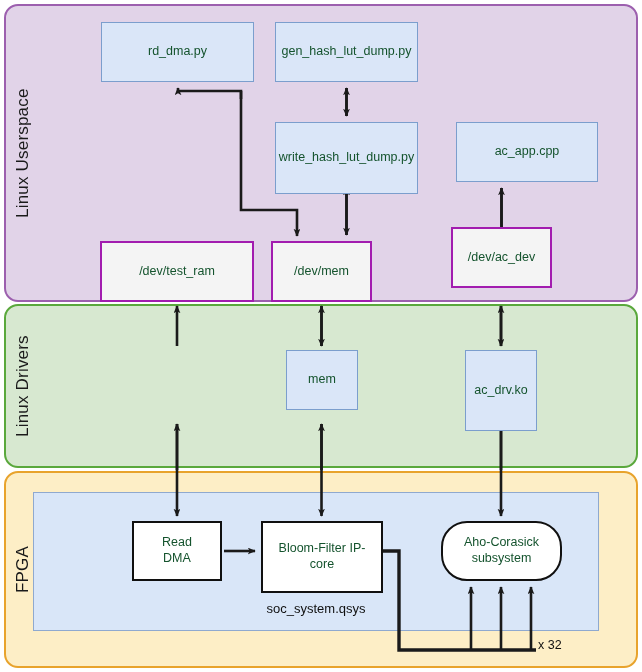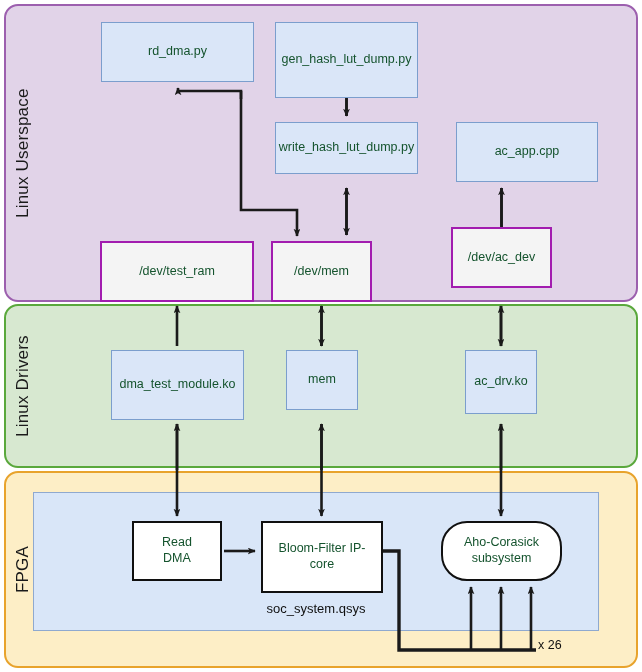--- a/index.html
+++ b/index.html
@@ -151,7 +151,7 @@
   <div class="node blue" id="node-rd_dma" style="left: 101px; top: 22px; width: 153px; height: 60px;">
       <span>rd_dma.py</span>
     </div>
-  <div class="node blue" id="node-gen_hash_lut_dump" style="left: 275px; top: 22px; width: 143px; height: 76px;">
+  <div class="node blue" id="node-gen_hash_lut_dump" style="left: 275px; top: 22px; width: 143px; height: 60px;">
       <span>gen_hash_lut_dump.py</span>
     </div>
   <div class="node blue" id="node-write_hash_lut_dump" style="left: 275px; top: 122px; width: 143px; height: 52px;">

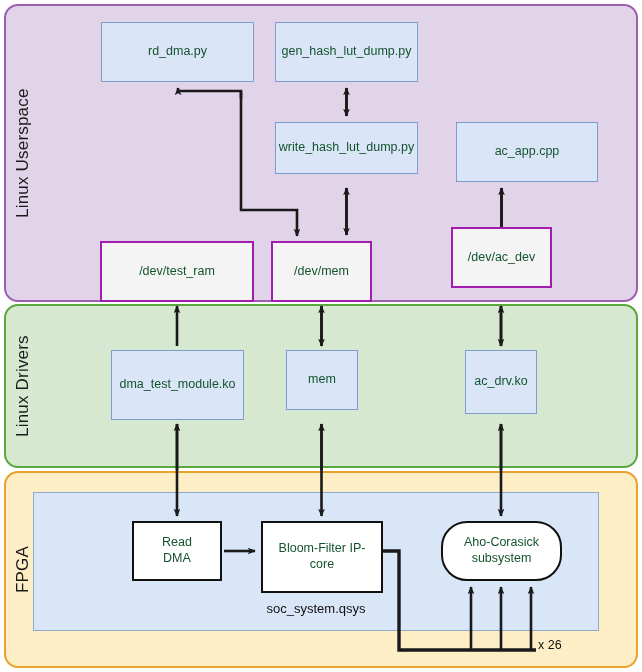--- a/index.html
+++ b/index.html
@@ -154,7 +154,7 @@
   <div class="node blue" id="node-gen_hash_lut_dump" style="left: 275px; top: 22px; width: 143px; height: 60px;">
       <span>gen_hash_lut_dump.py</span>
     </div>
-  <div class="node blue" id="node-write_hash_lut_dump" style="left: 275px; top: 122px; width: 143px; height: 52px;">
+  <div class="node blue" id="node-write_hash_lut_dump" style="left: 275px; top: 122px; width: 143px; height: 72px;">
       <span>write_hash_lut_dump.py</span>
     </div>
   <div class="node blue" id="node-ac_app" style="left: 456px; top: 122px; width: 142px; height: 60px;">

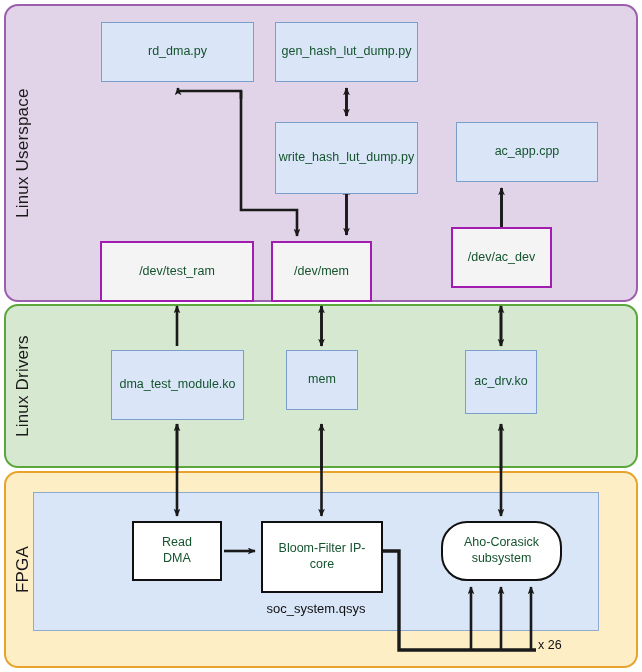--- a/index.html
+++ b/index.html
@@ -171,9 +171,6 @@
       <span>/dev/ac_dev</span>
     </div>
 
-  <div class="node blue" id="node-dma_test_module" style="left: 111px; top: 350px; width: 133px; height: 70px;">
-      <span>dma_test_module.ko</span>
-    </div>
   <div class="node blue" id="node-mem" style="left: 286px; top: 350px; width: 72px; height: 60px;">
       <span>mem</span>
     </div>

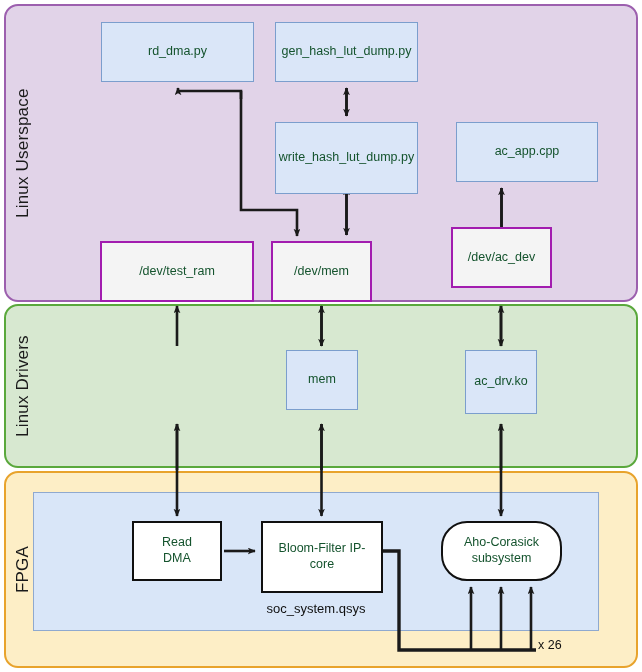--- a/index.html
+++ b/index.html
@@ -174,7 +174,7 @@
   <div class="node blue" id="node-mem" style="left: 286px; top: 350px; width: 72px; height: 60px;">
       <span>mem</span>
     </div>
-  <div class="node blue" id="node-ac_drv" style="left: 465px; top: 350px; width: 72px; height: 64px;">
+  <div class="node blue" id="node-ac_drv" style="left: 465px; top: 350px; width: 72px; height: 81px;">
       <span>ac_drv.ko</span>
     </div>
 

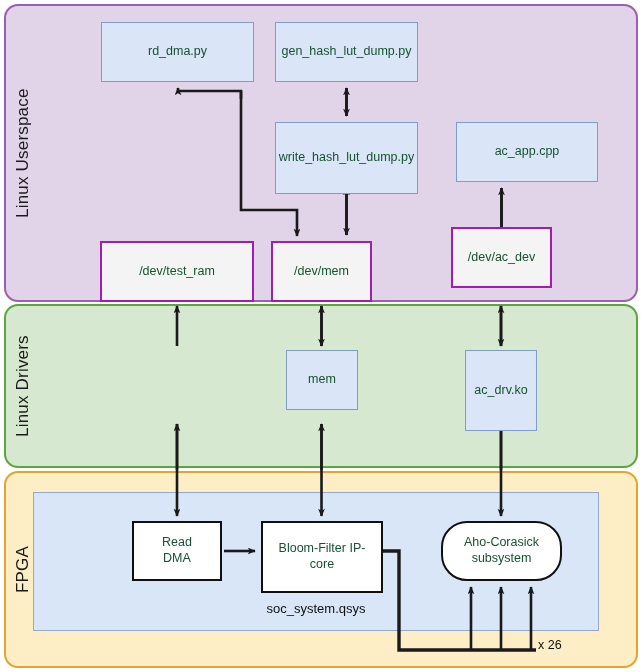--- a/index.html
+++ b/index.html
@@ -188,7 +188,7 @@
       <span>Aho-Corasick<br>subsystem</span>
     </div>
 
-  <div class="bus-label" id="bus-label" style="left: 538px; top: 638px;">x 26</div>
+  <div class="bus-label" id="bus-label" style="left: 538px; top: 638px;">x 32</div>
 
 </div>
 

